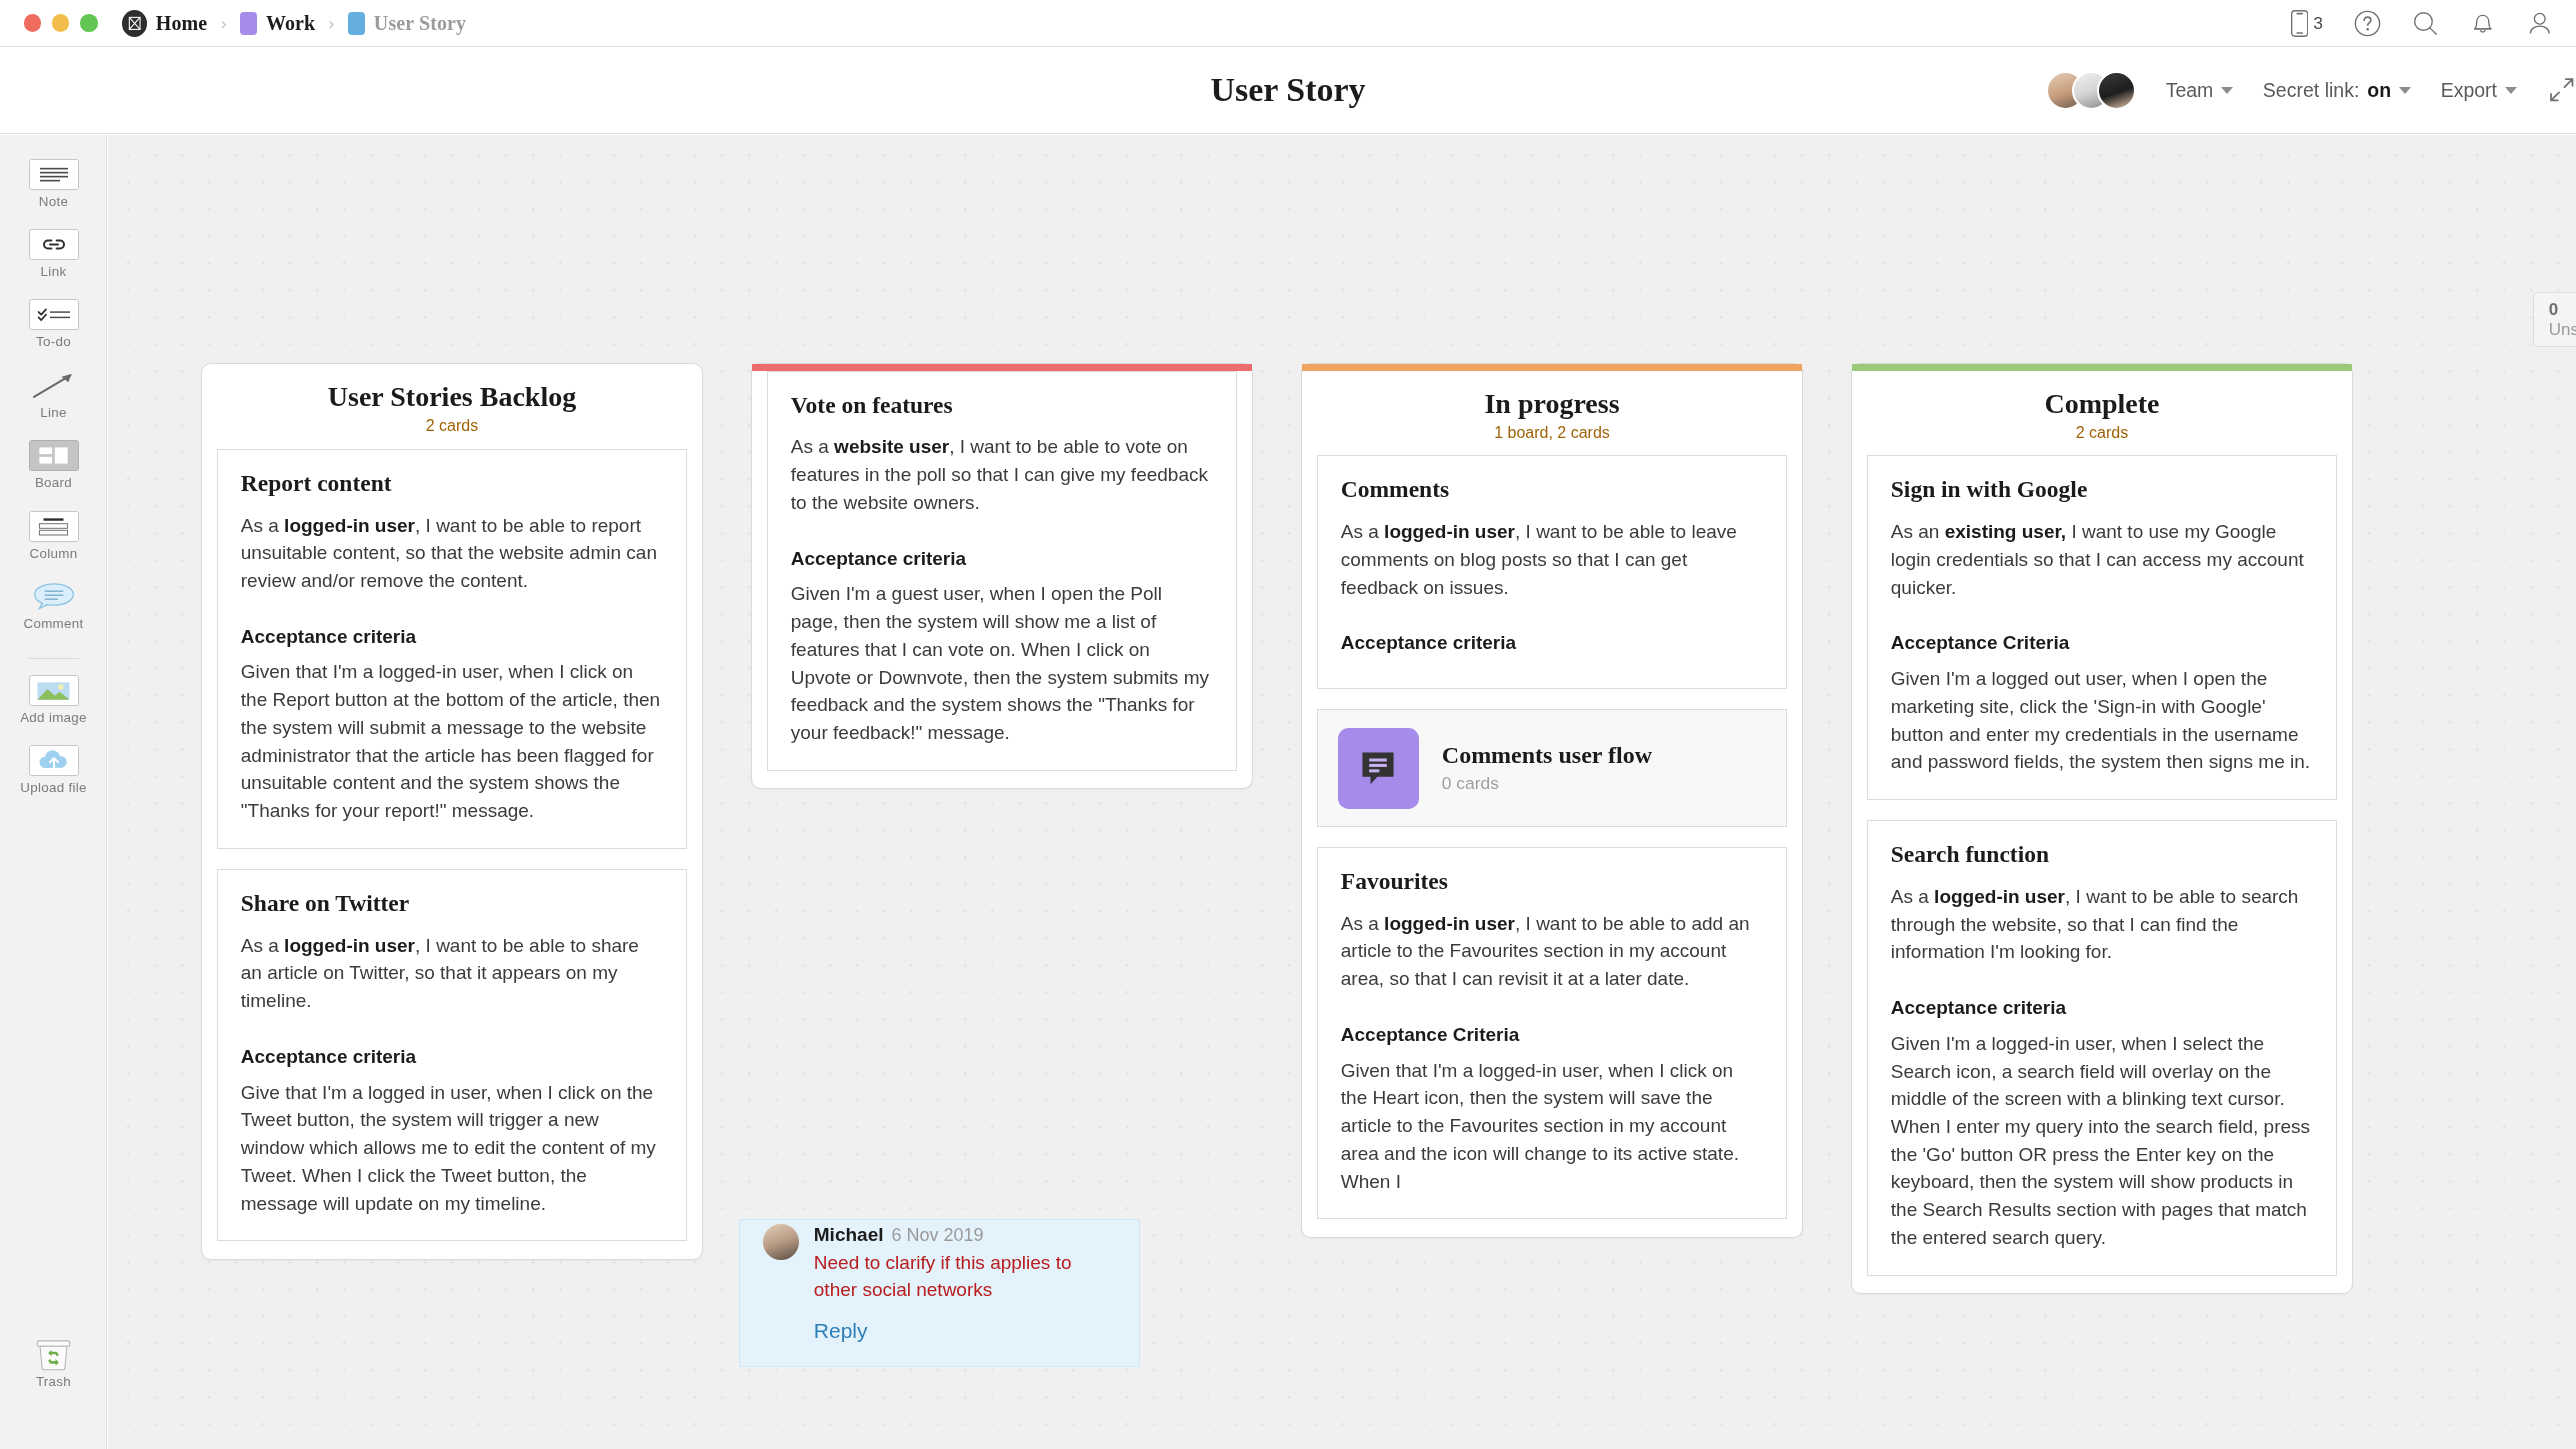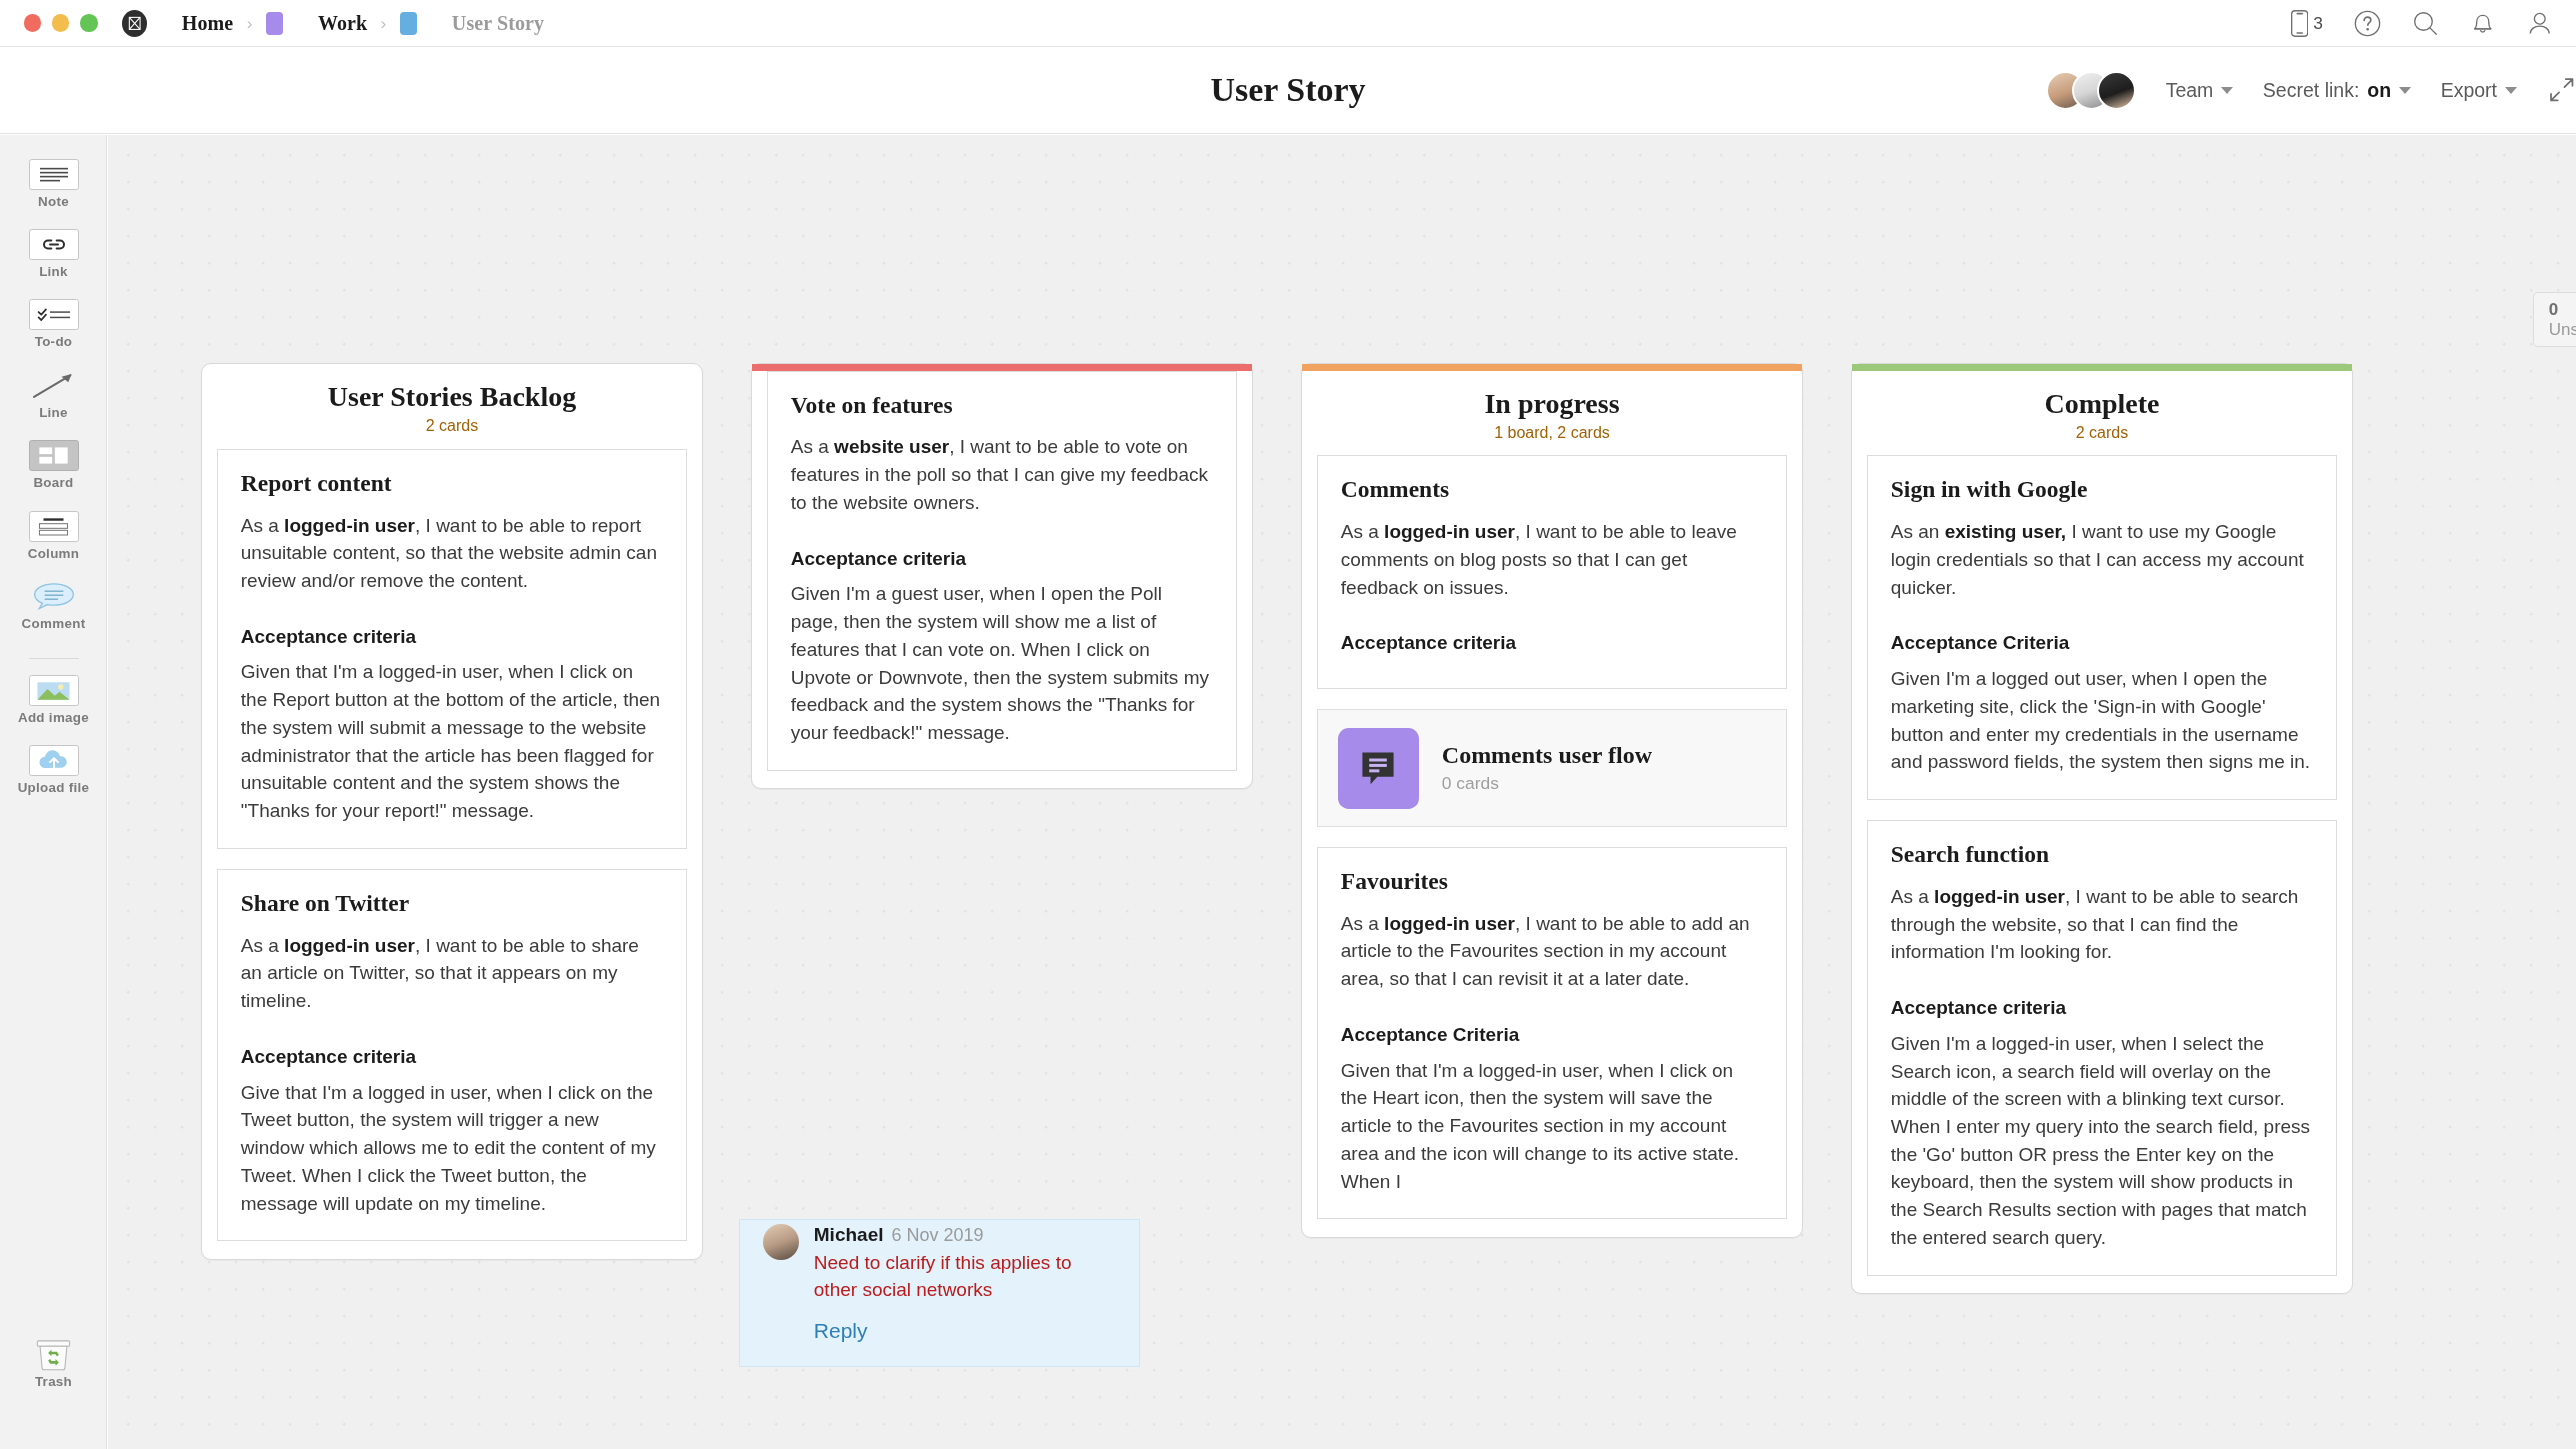--- a/index.html
+++ b/index.html
@@ -30,7 +30,6 @@
     font-family: "Liberation Serif", serif;
     font-size: 20px; font-weight: 700; color: #1b1b1b;
     letter-spacing: 0.1px;
-    margin-left: 26px;
   }
   .crumb-label.muted { color: #9b9b9b; font-weight: 700; }
   .crumb-chip { width: 17.4px; height: 23px; border-radius: 4px; }

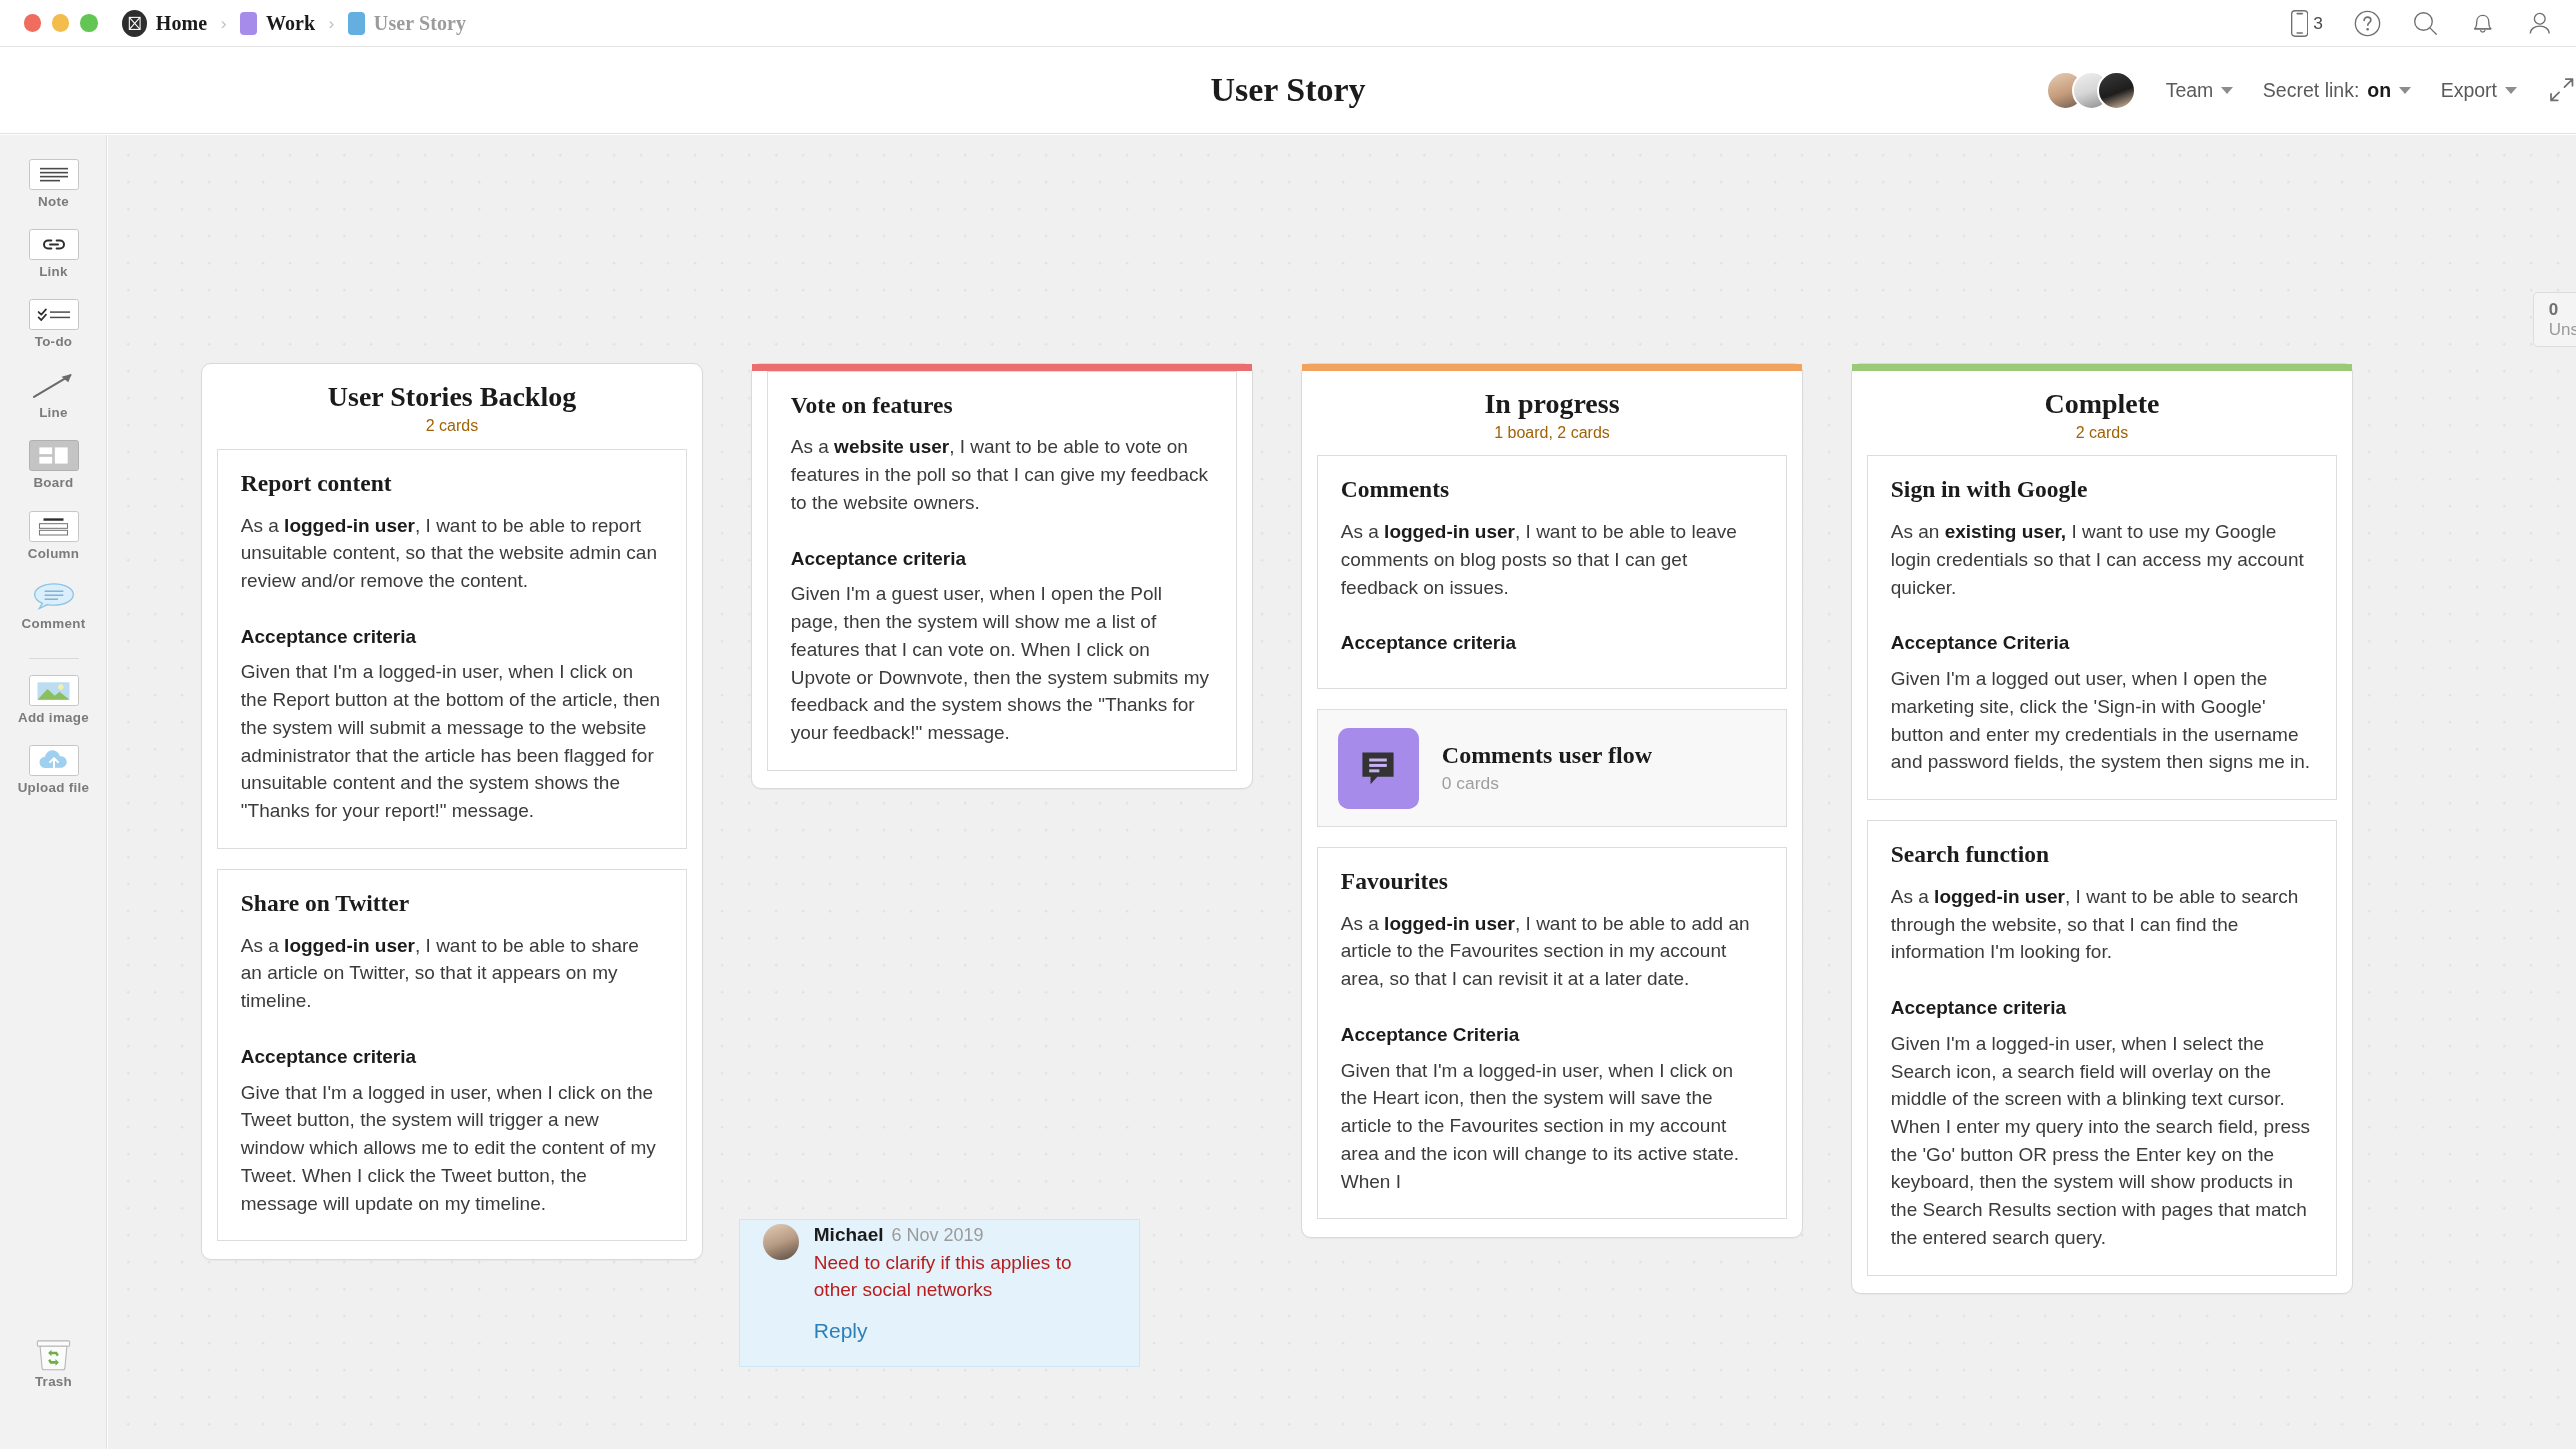--- a/index.html
+++ b/index.html
@@ -88,7 +88,7 @@
   }
   .tool {
     width: 107px; display: flex; flex-direction: column;
-    align-items: center; gap: 4px; position: absolute; font-weight: bold;
+    align-items: center; gap: 4px; position: absolute;
   }
   .tool-icon {
     width: 50px; height: 31px; border: 0.7px solid #c6c6c6; border-radius: 2.7px;

